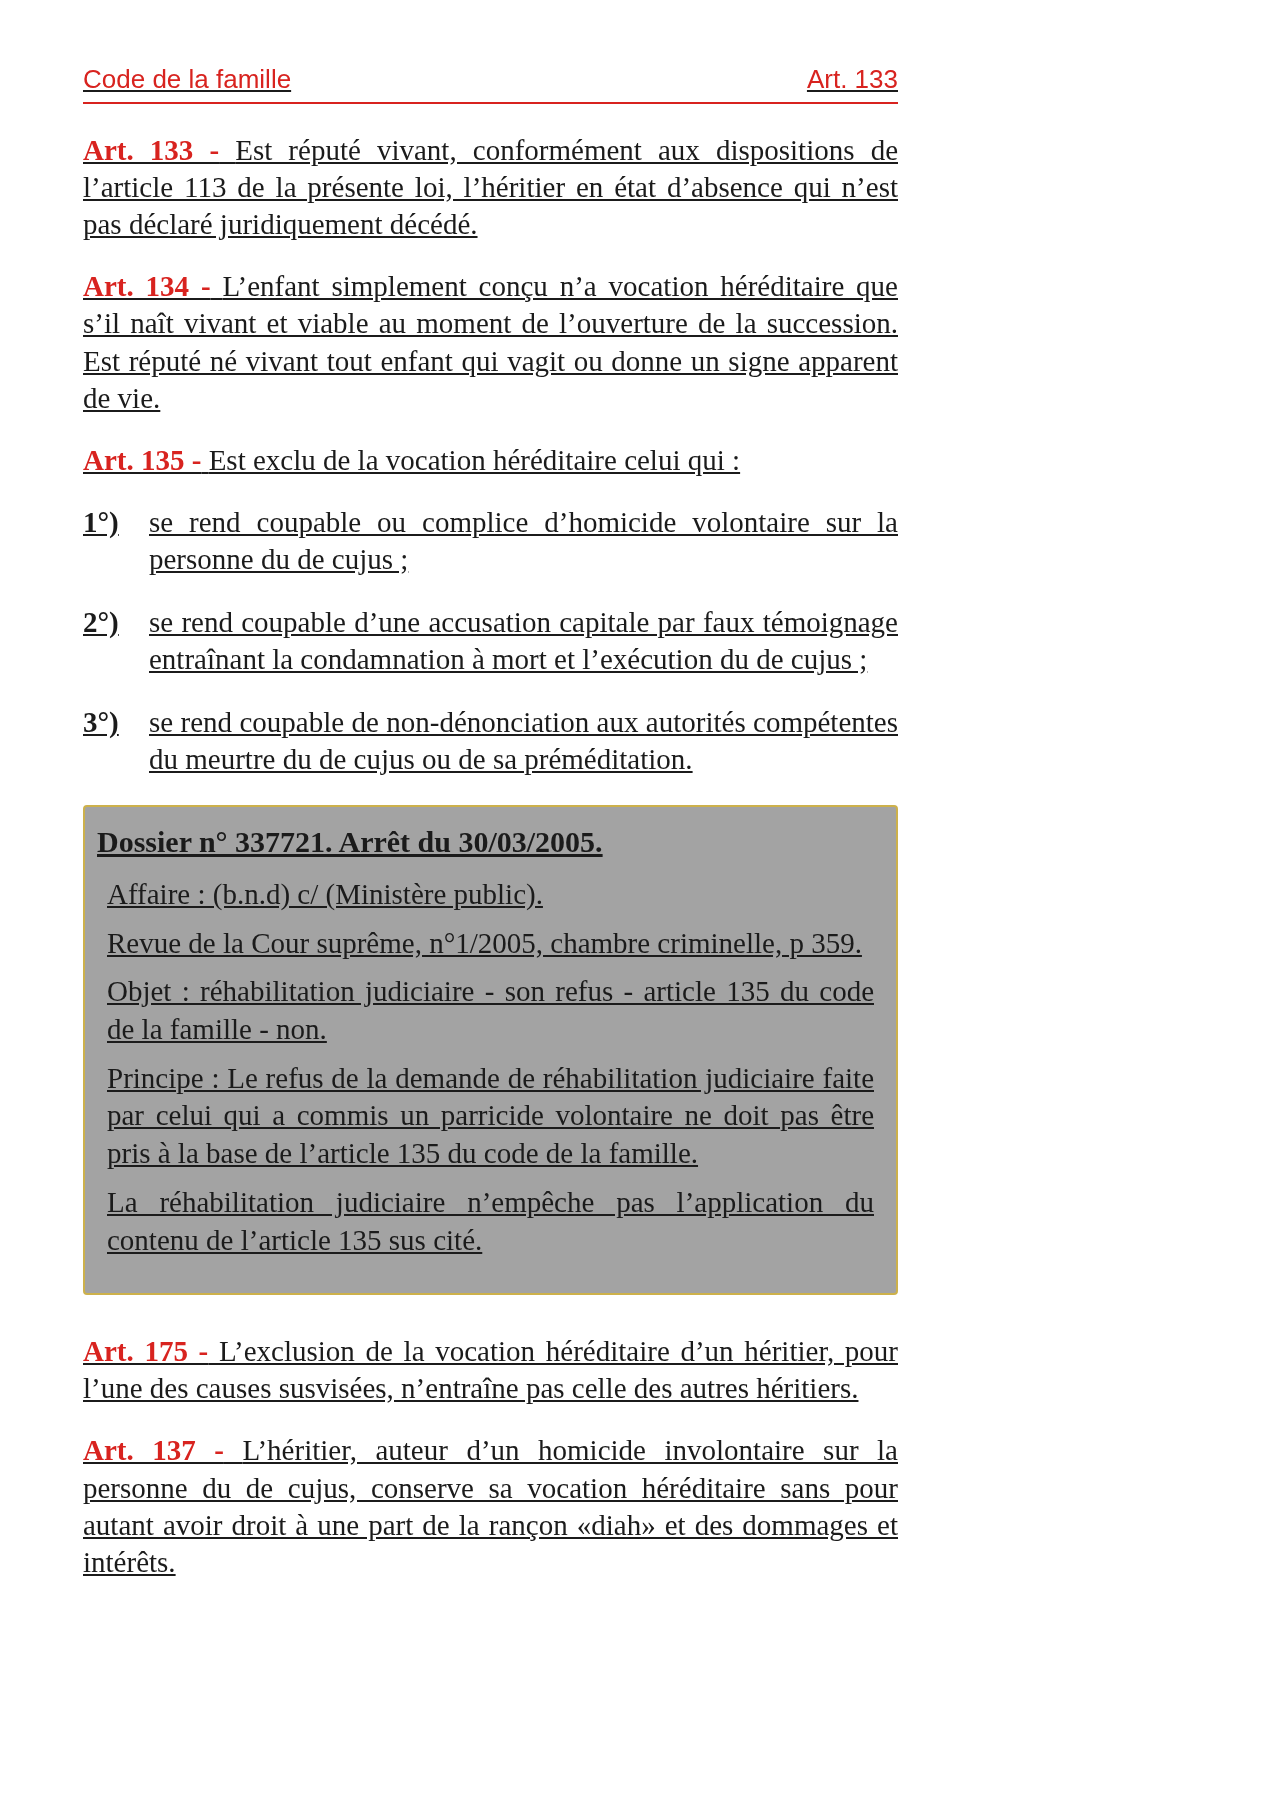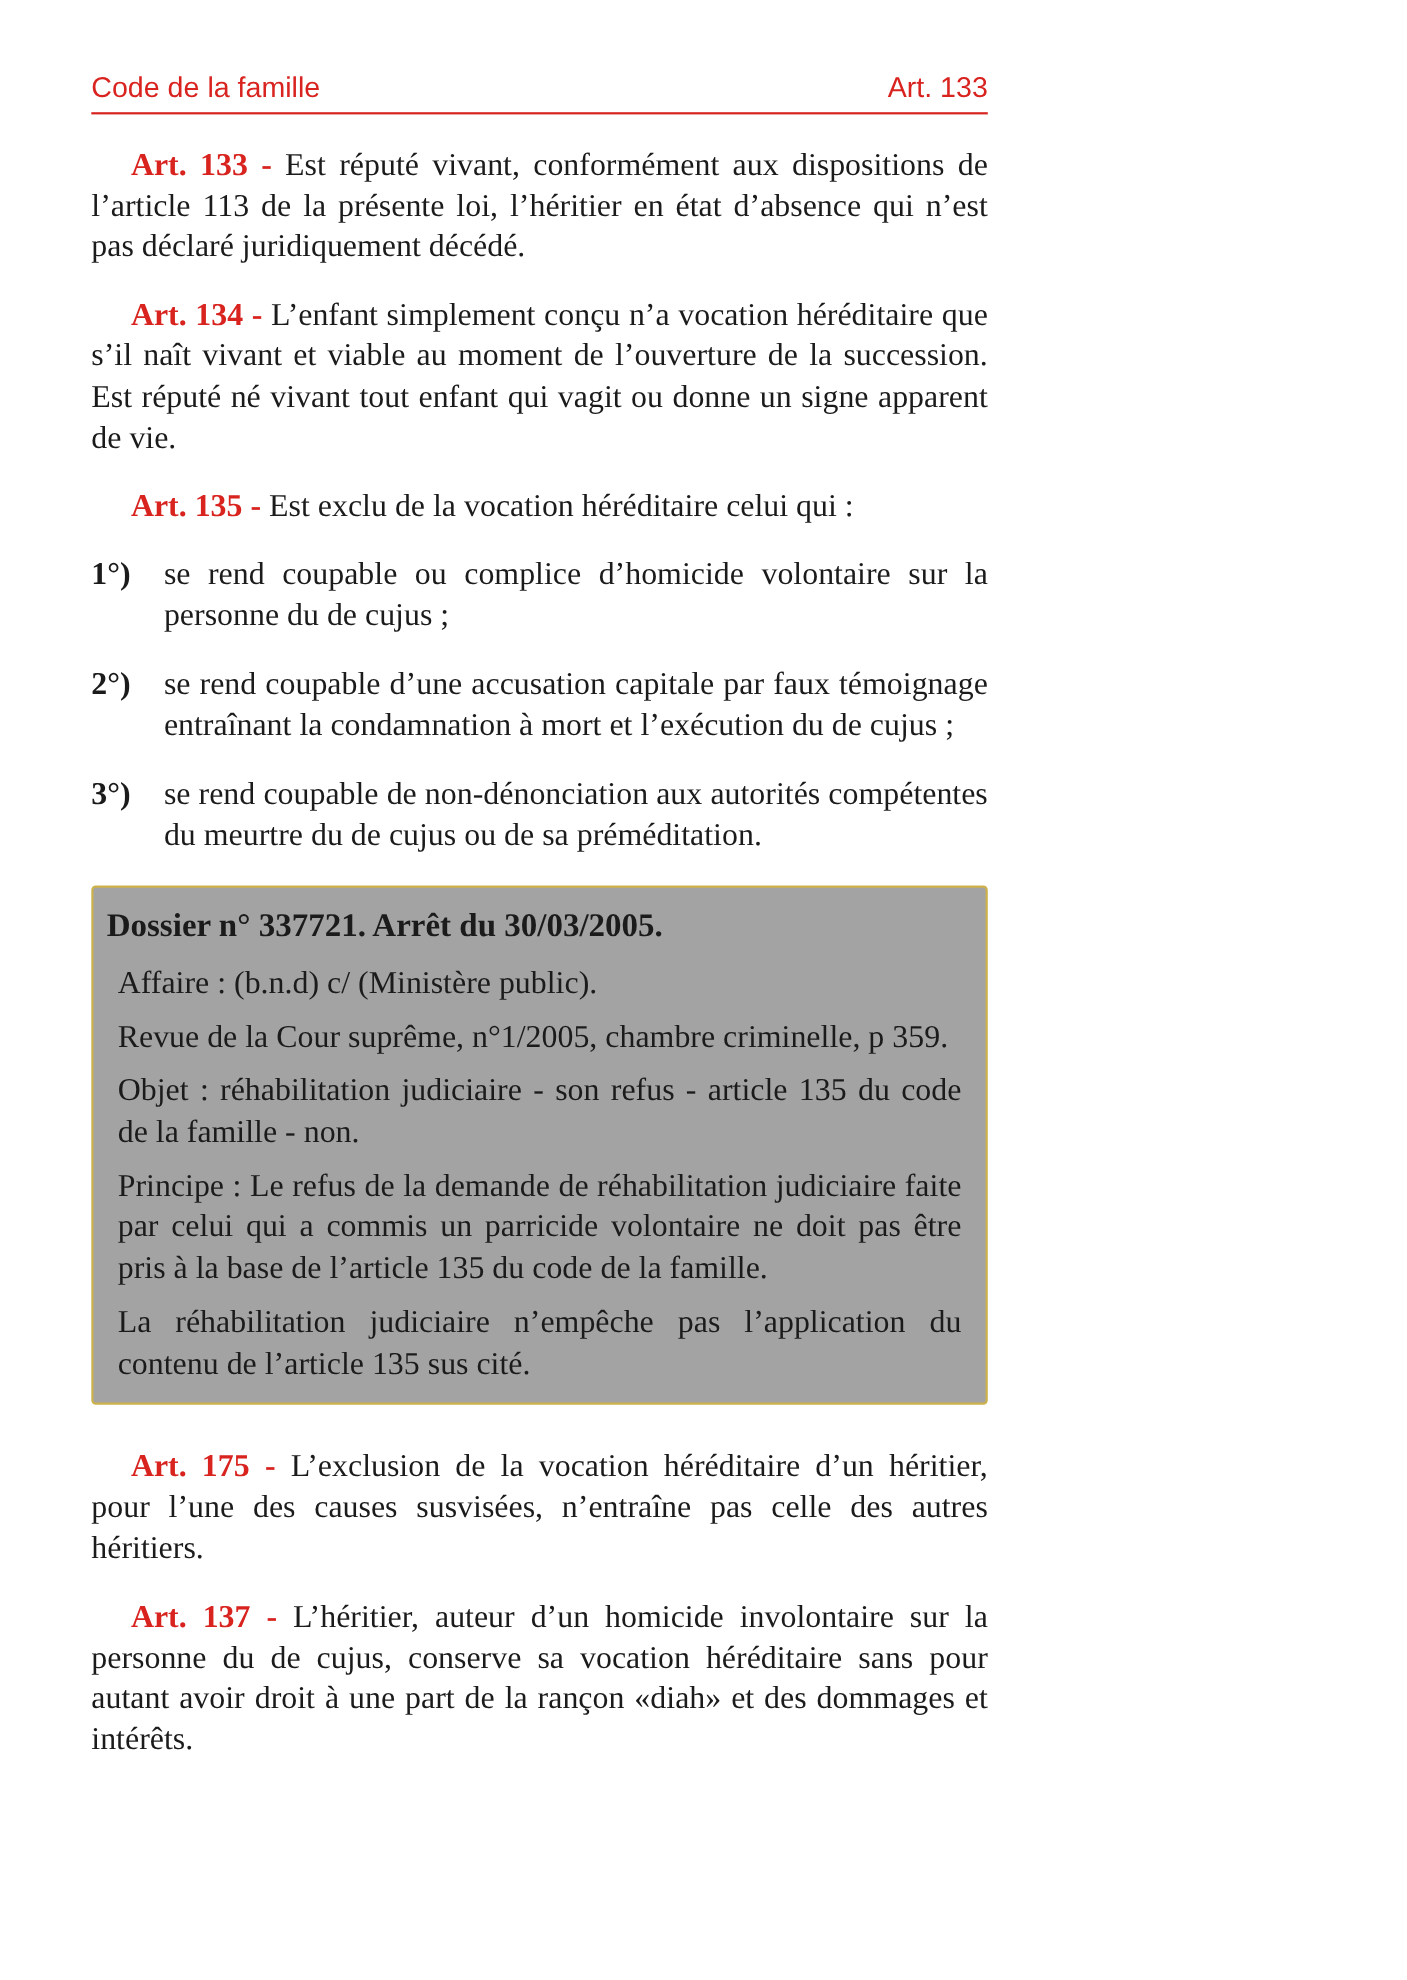--- a/index.html
+++ b/index.html
@@ -18,6 +18,7 @@
     height: 1800px;
     padding: 64px 269px 0 83px;
     position: relative;
+    text-decoration: underline;
   }
   .header {
     display: flex;

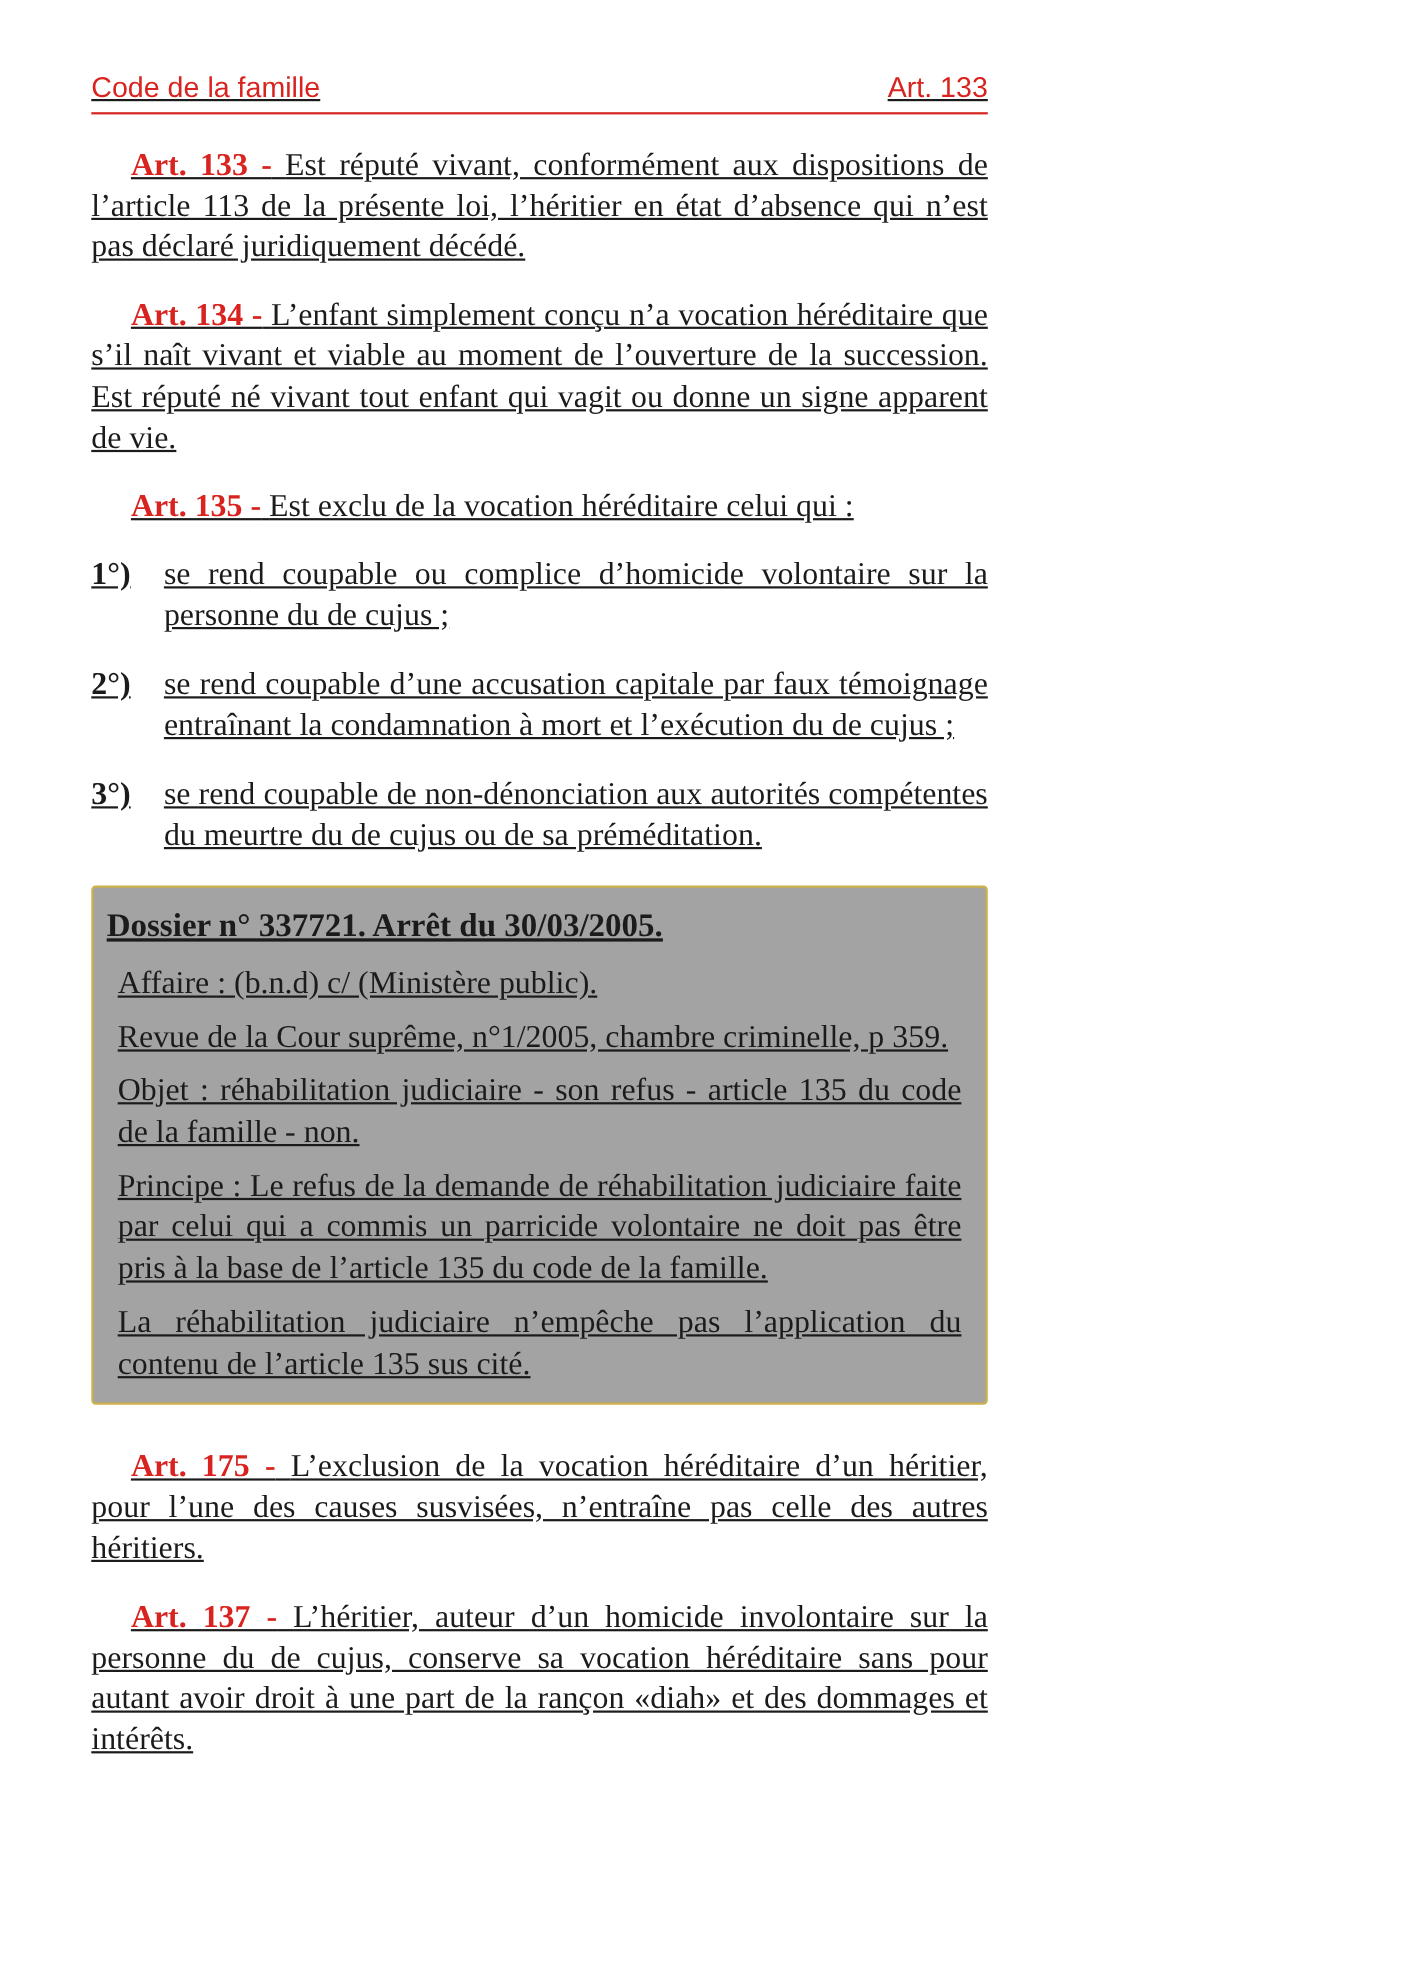--- a/index.html
+++ b/index.html
@@ -44,7 +44,6 @@
     color: #d8231f;
     font-weight: bold;
     white-space: nowrap;
-    margin-left: 36px;
   }
   .list-item {
     display: grid;

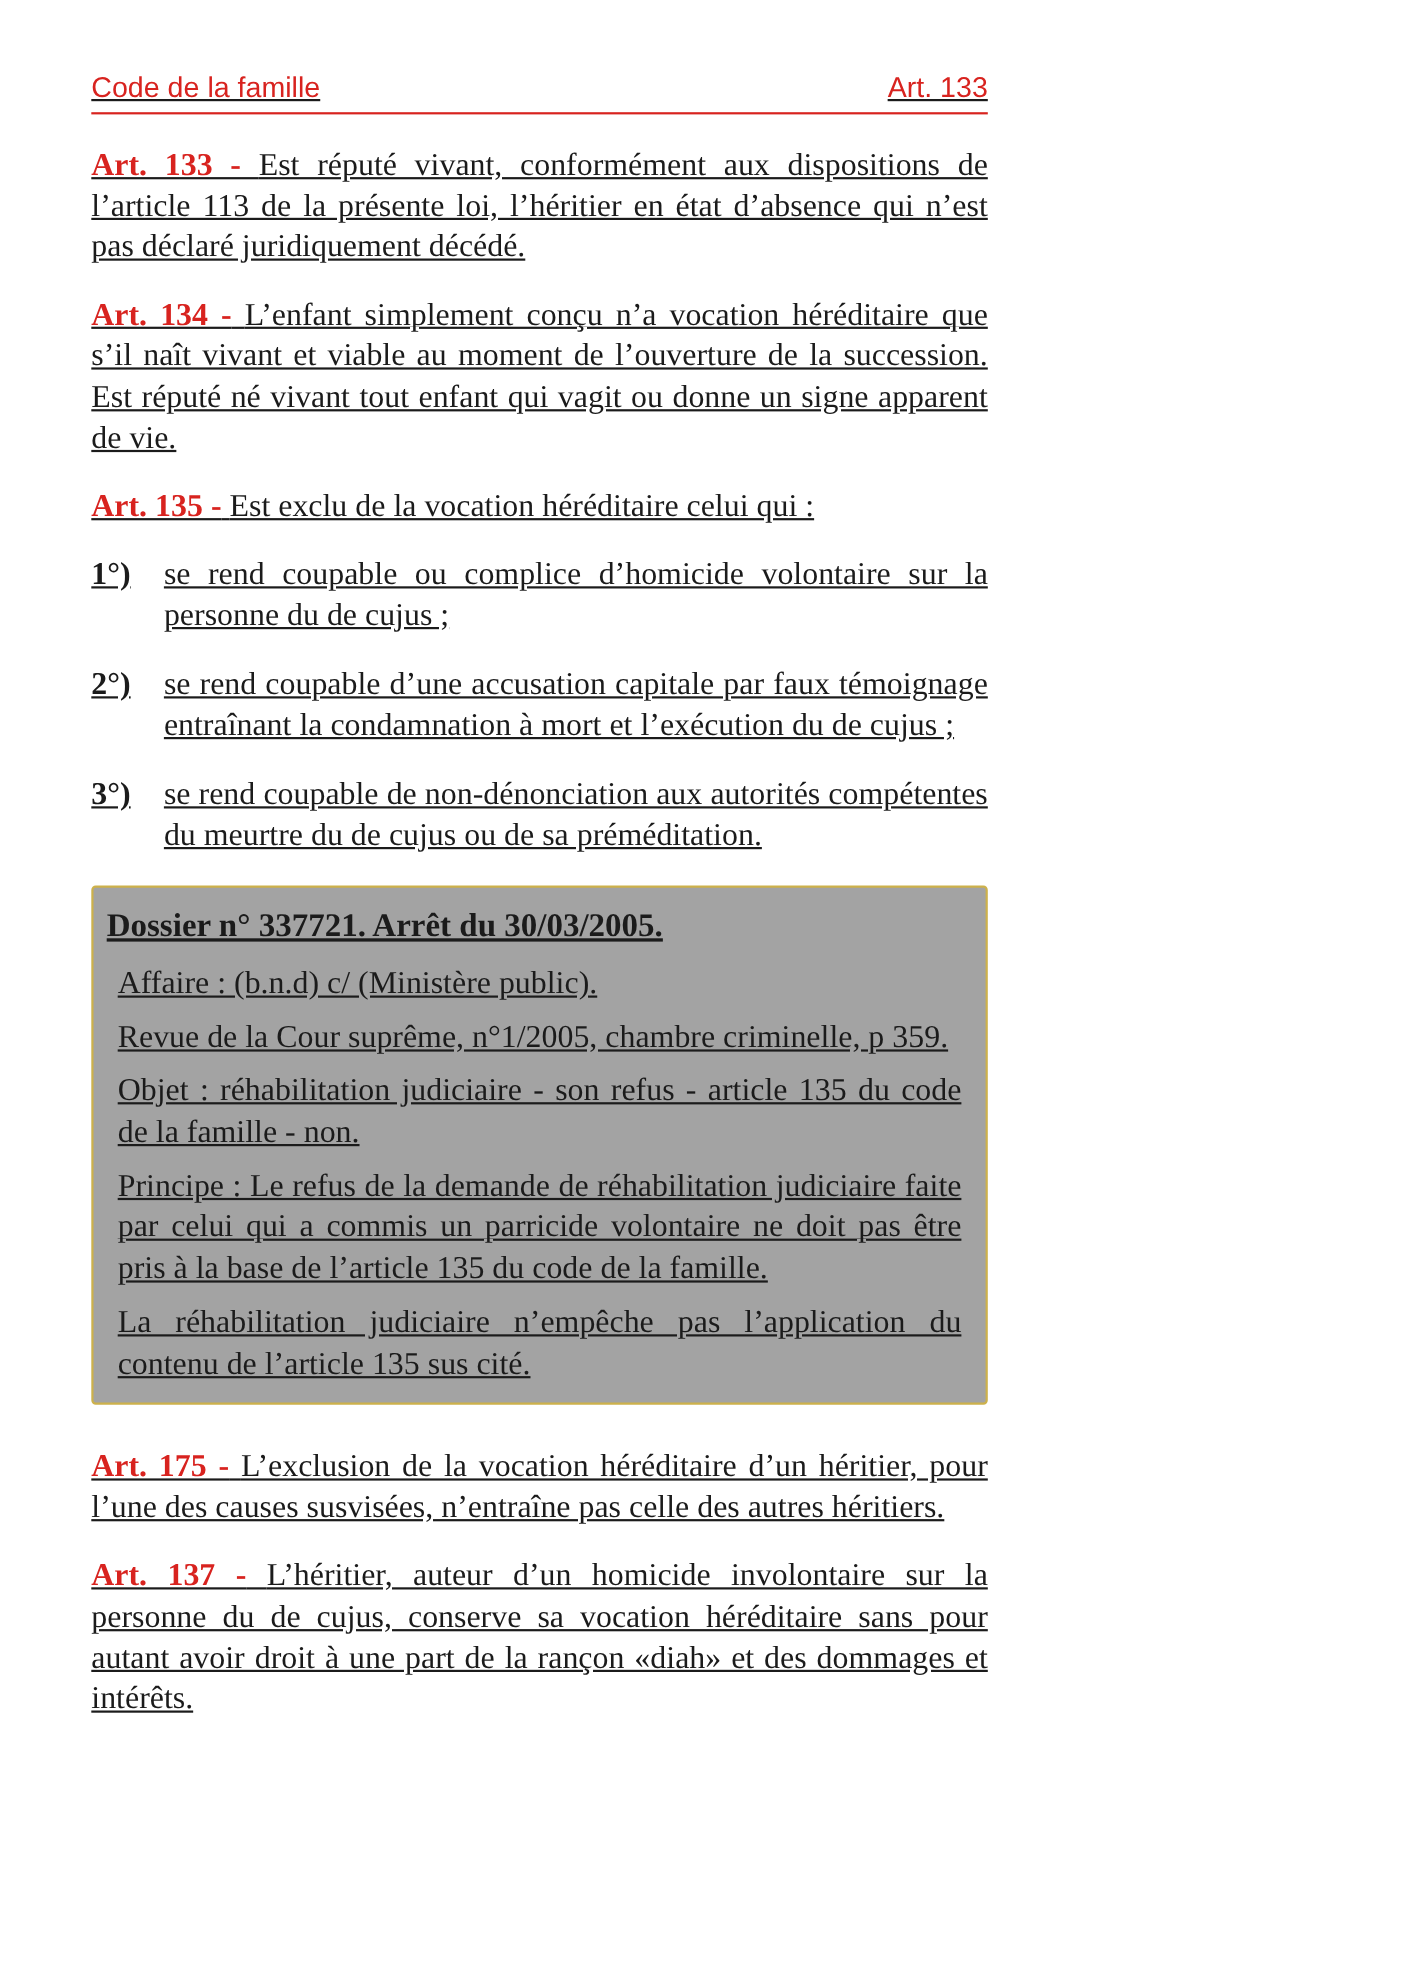--- a/index.html
+++ b/index.html
@@ -75,7 +75,7 @@
     margin-left: 10px;
     margin-bottom: 11px;
   }
-  .dossier-par:last-child { margin-bottom: 2px; }
+  .dossier-par:last-child { margin-bottom: 20px; }
   .footer {
     position: absolute;
     top: 1486px;

